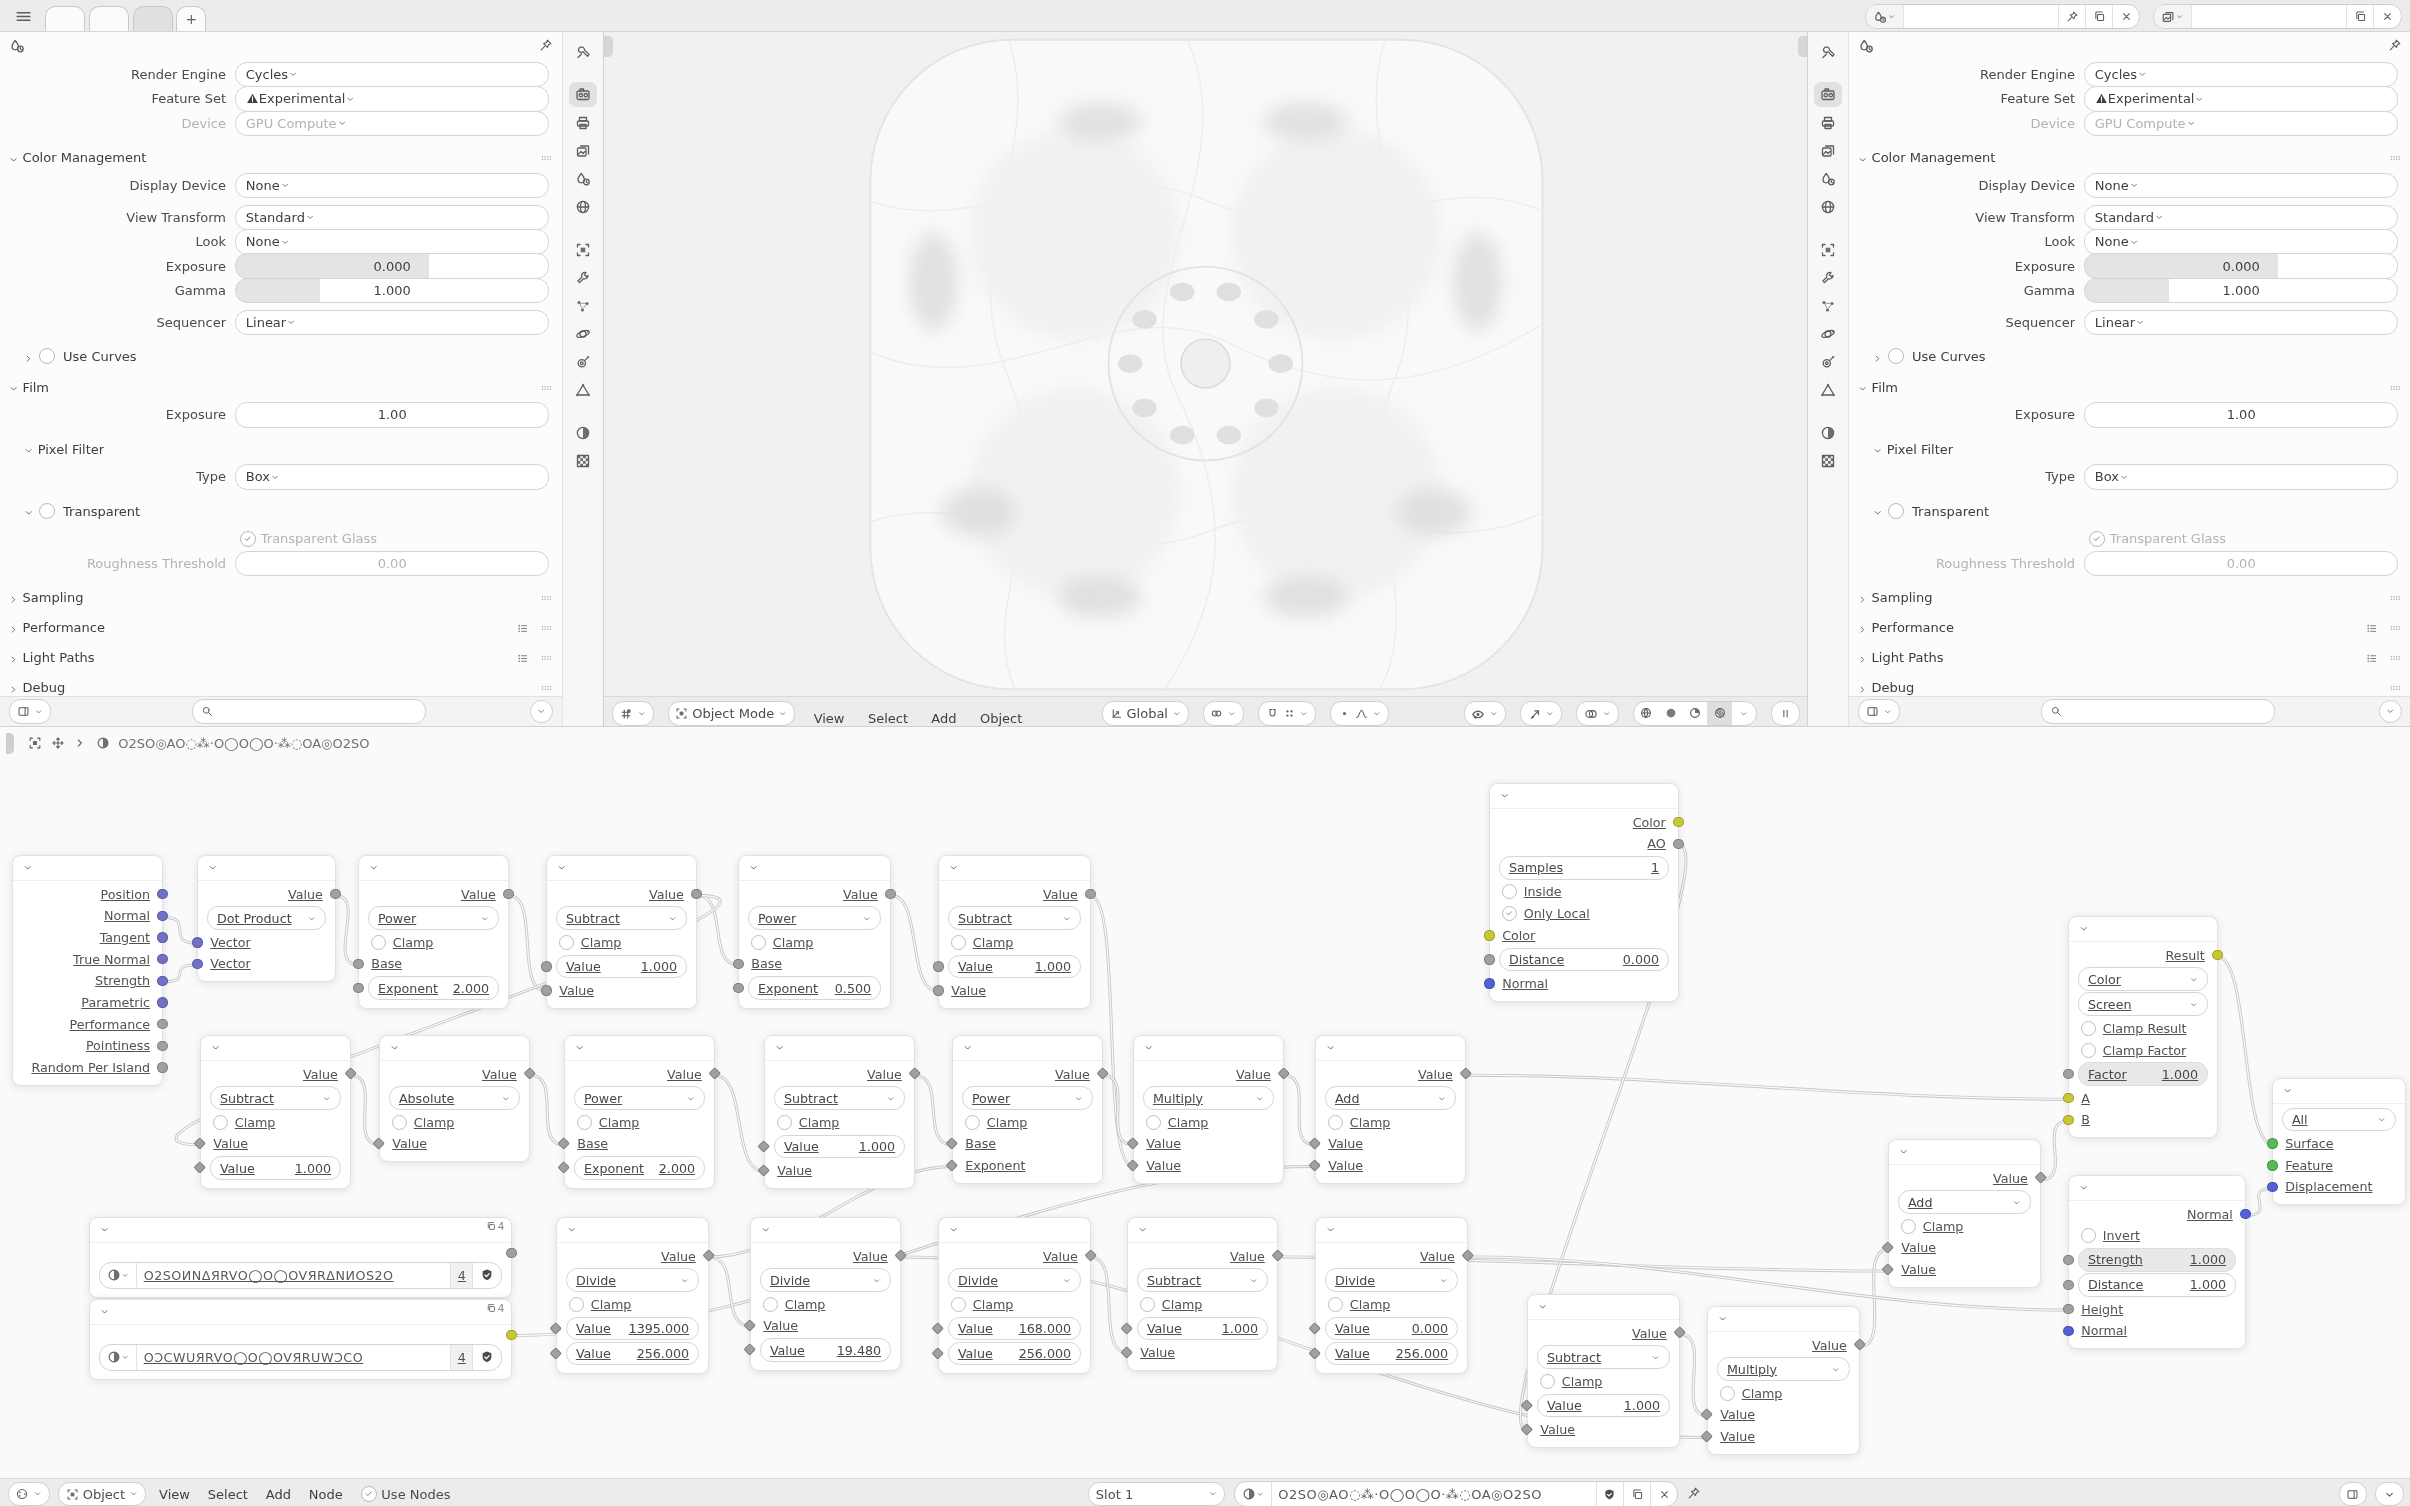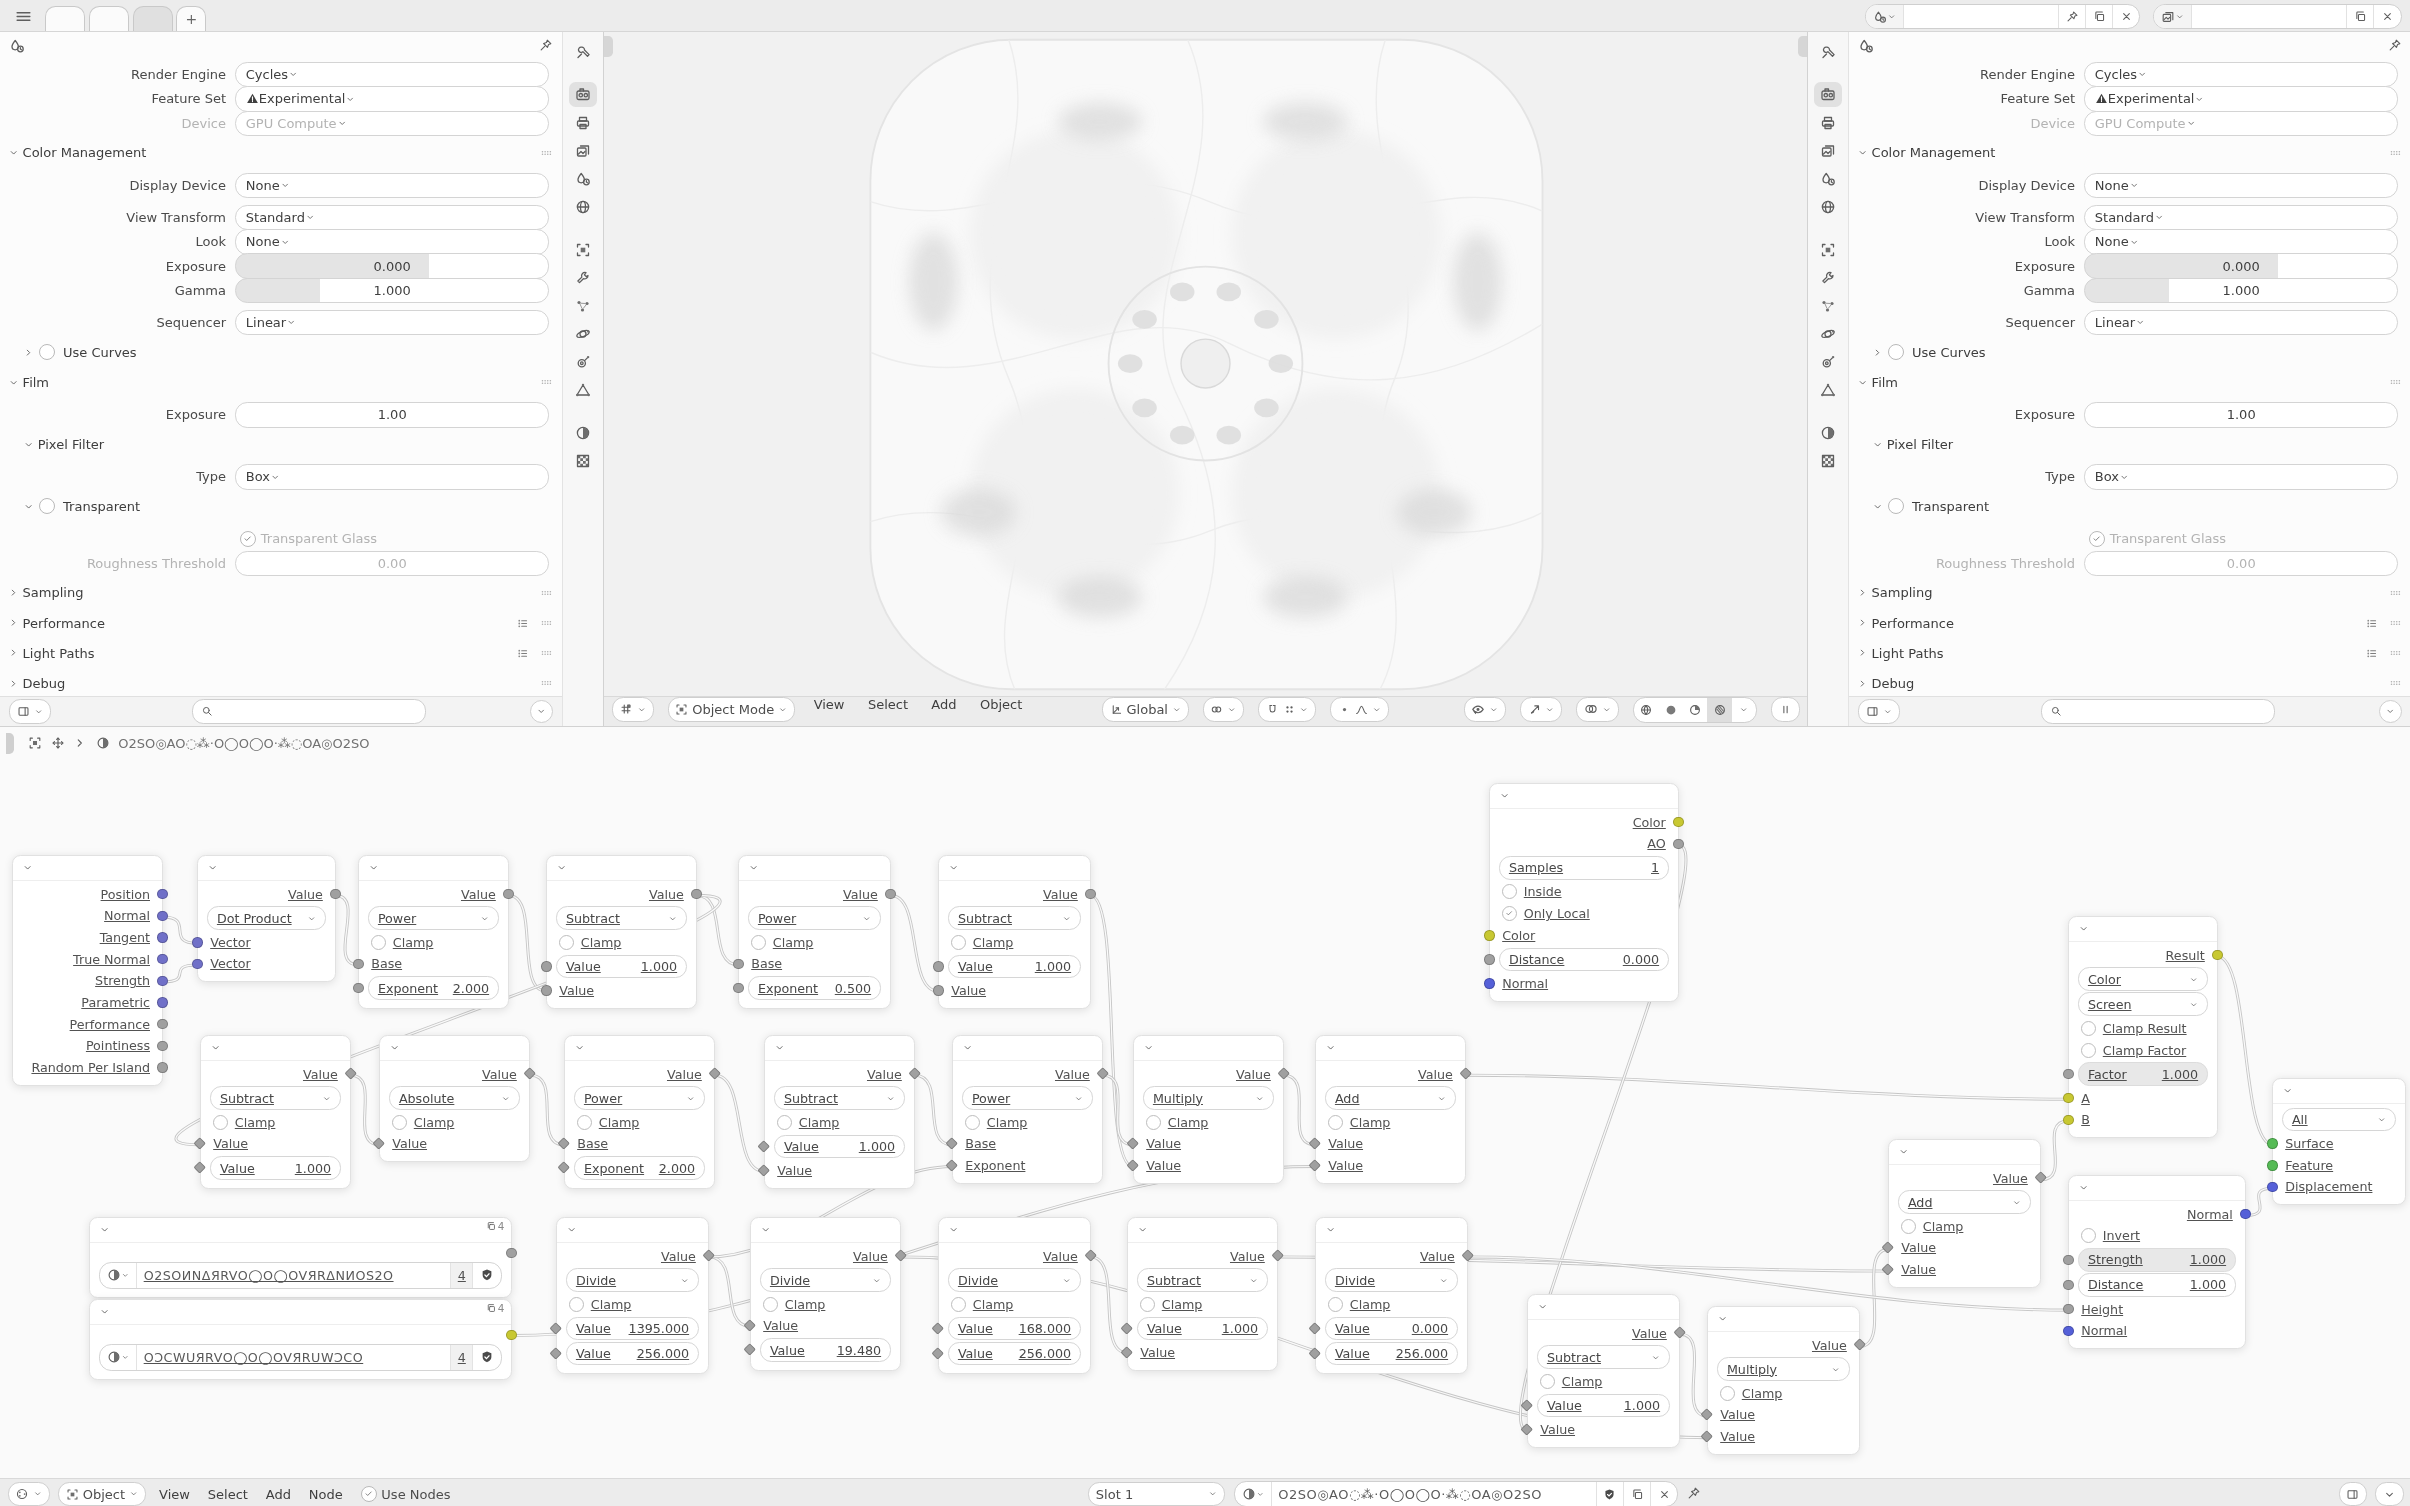--- a/index.html
+++ b/index.html
@@ -37,7 +37,7 @@
   .prow.disabled .plabel,.prow.disabled .fval,.prow.disabled .fld{color:#b3b3b3;}
   .fld{flex:1;height:23.5px;border:0.9px solid #d4d4d4;border-radius:12.2px;background:#fff;display:flex;align-items:center;padding:0 9.4px;position:relative;color:#3f3f3f;}
   .fld.center{justify-content:center;}
-  .sechead{display:flex;align-items:center;height:24.5px;padding:0 7.5px;margin-top:5.6px;color:#3d3d3d;position:relative;}
+  .sechead{display:flex;align-items:flex-end;height:24.5px;padding:0 7.5px;margin-top:5.6px;color:#3d3d3d;position:relative;}
   .sechead .title{margin-left:3.8px;}
   .sechead .right{position:absolute;right:9.4px;display:flex;gap:9.4px;align-items:center;opacity:.8;}
   .sechead.ind1{padding-left:22.6px;}

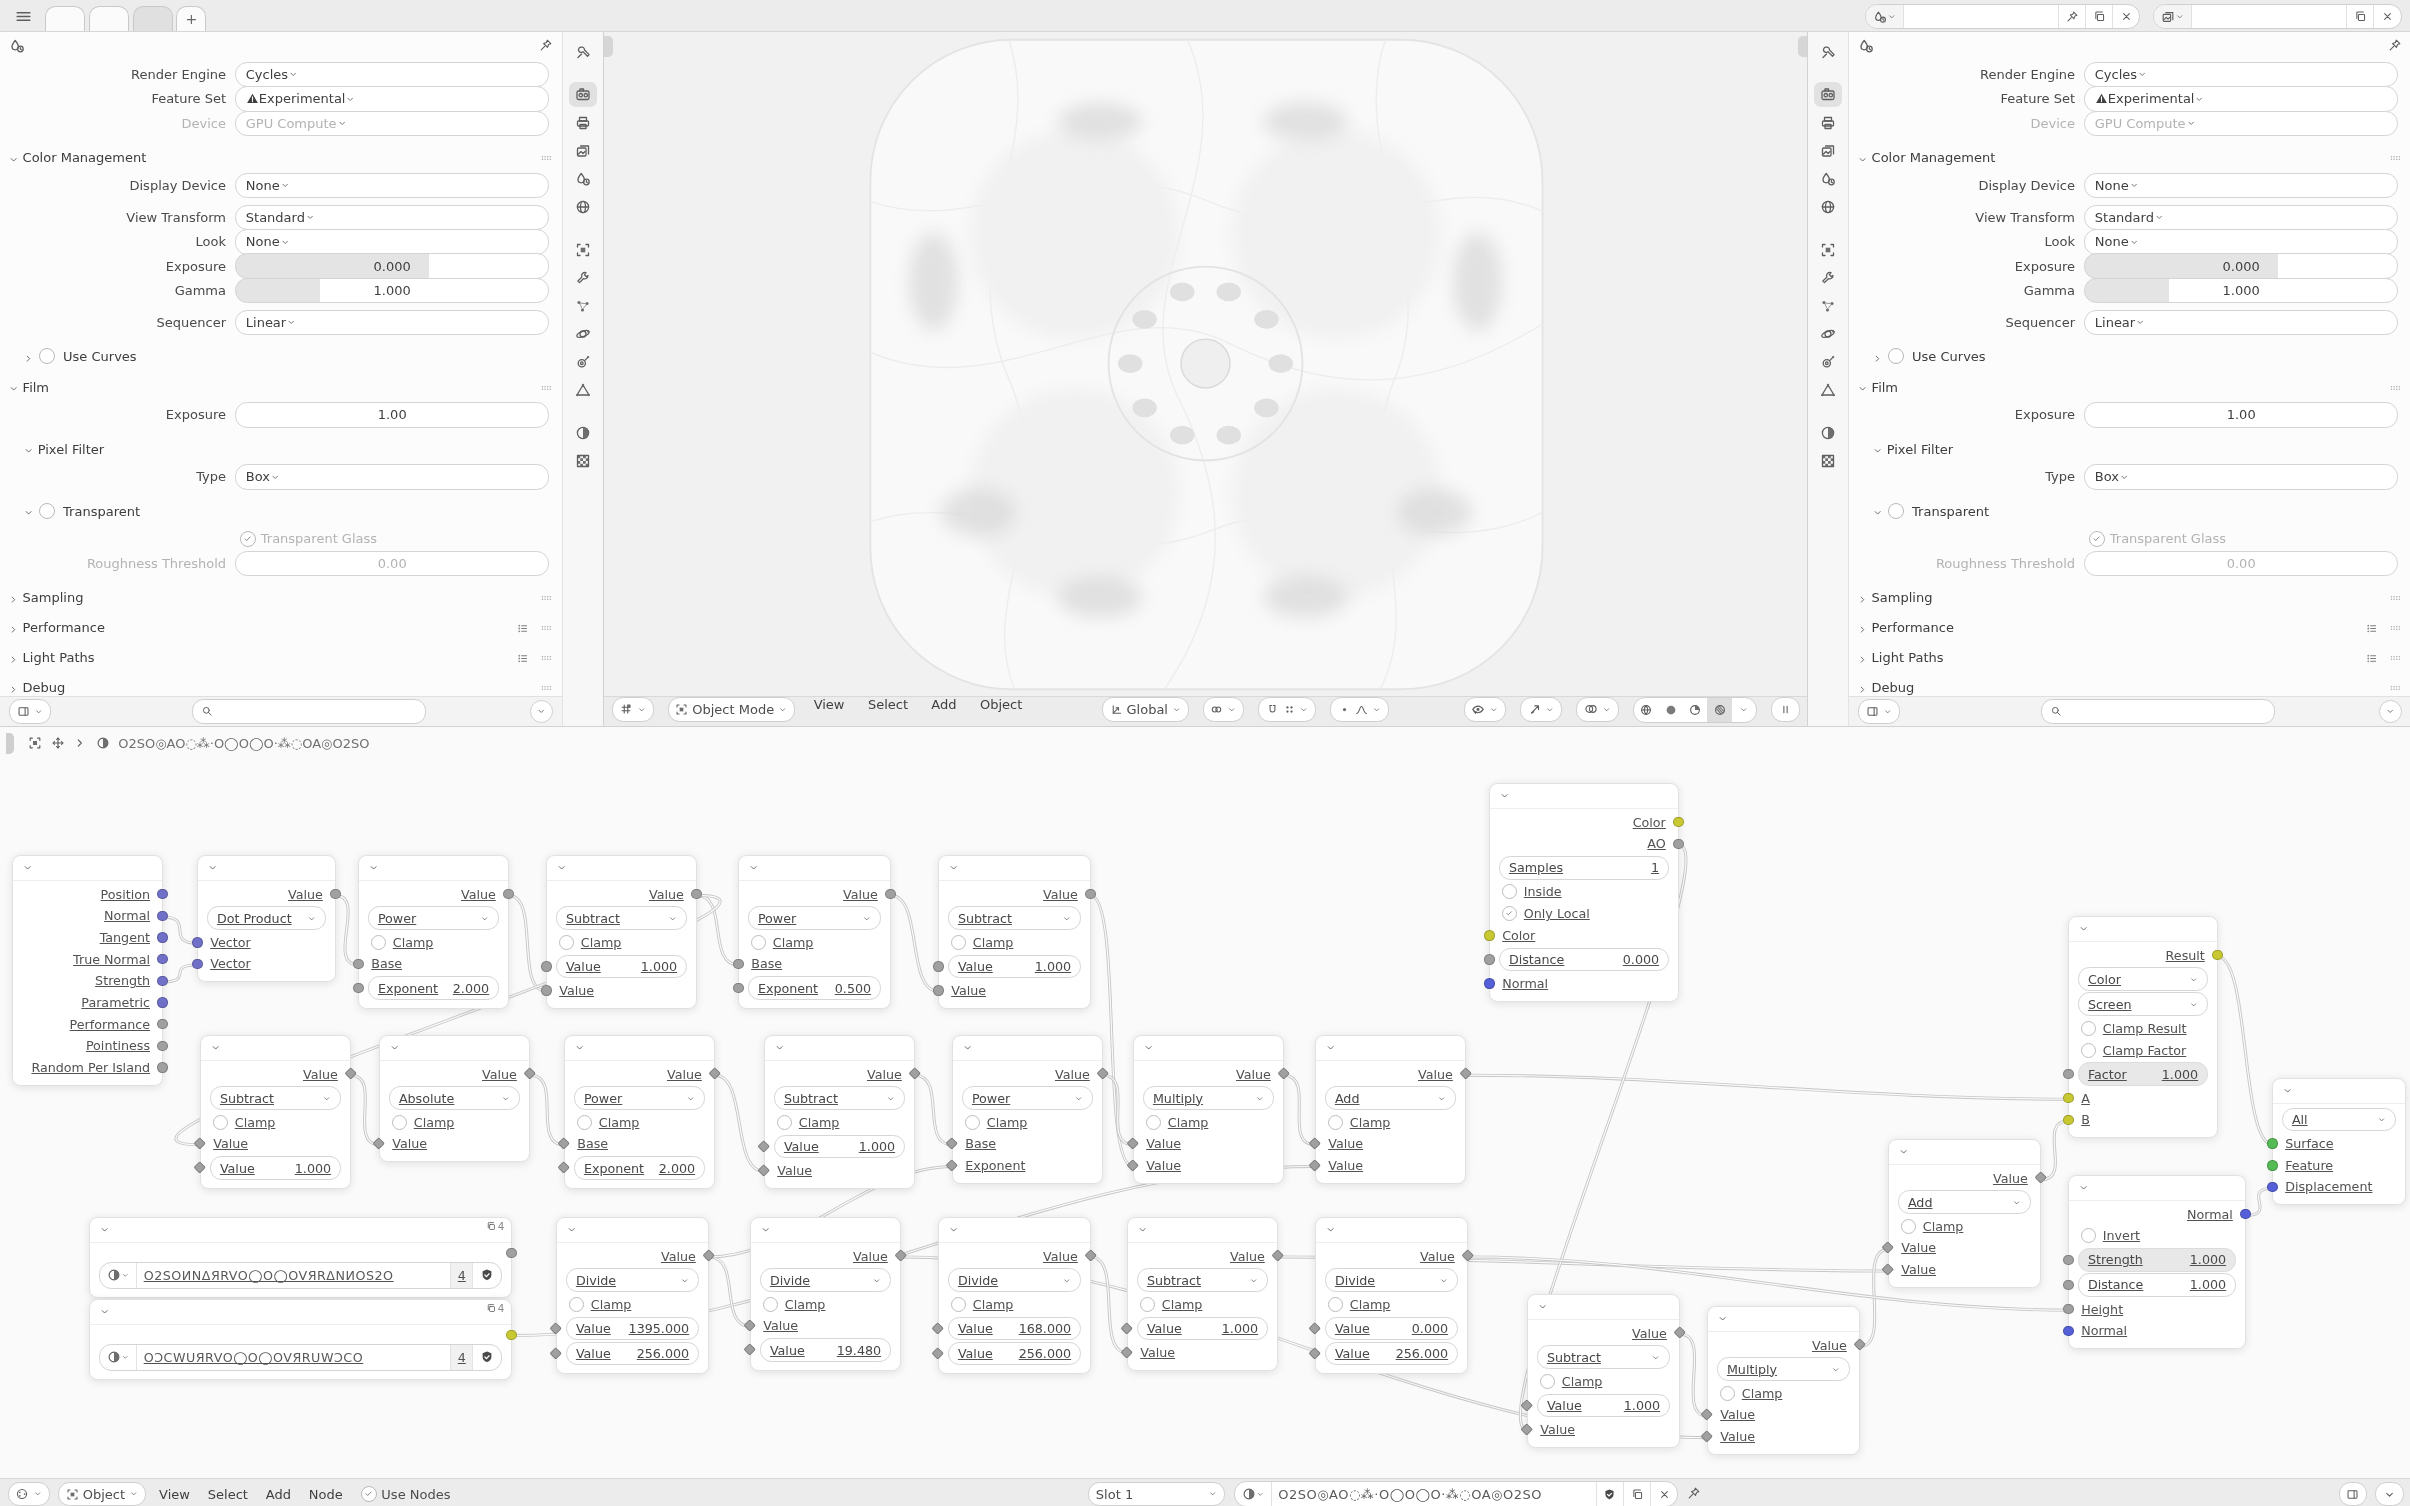--- a/index.html
+++ b/index.html
@@ -50,7 +50,7 @@
   
   #viewport{flex:1;background:#f1f1f1;border-left:0.9px solid #d2d2d2;border-right:0.9px solid #d2d2d2;position:relative;display:flex;flex-direction:column;}
   #vpcanvas{flex:1;position:relative;overflow:hidden;}
-  #vpheader{height:29px;background:#ececec;border-top:0.9px solid #d9d9d9;display:flex;align-items:flex-start;padding:0 7.5px;gap:14px;}
+  #vpheader{height:29px;background:#ececec;border-top:0.9px solid #d9d9d9;display:flex;align-items:flex-end;padding:0 7.5px;gap:14px;}
   .vmenu{padding:0 4.7px;color:#3f3f3f;}
   .corner-handle{position:absolute;width:9.4px;height:21px;background:#cfcfcf;border-radius:0 4.7px 4.7px 0;top:3.8px;opacity:.8;}
   .corner-handle.r{right:0;border-radius:4.7px 0 0 4.7px;}

